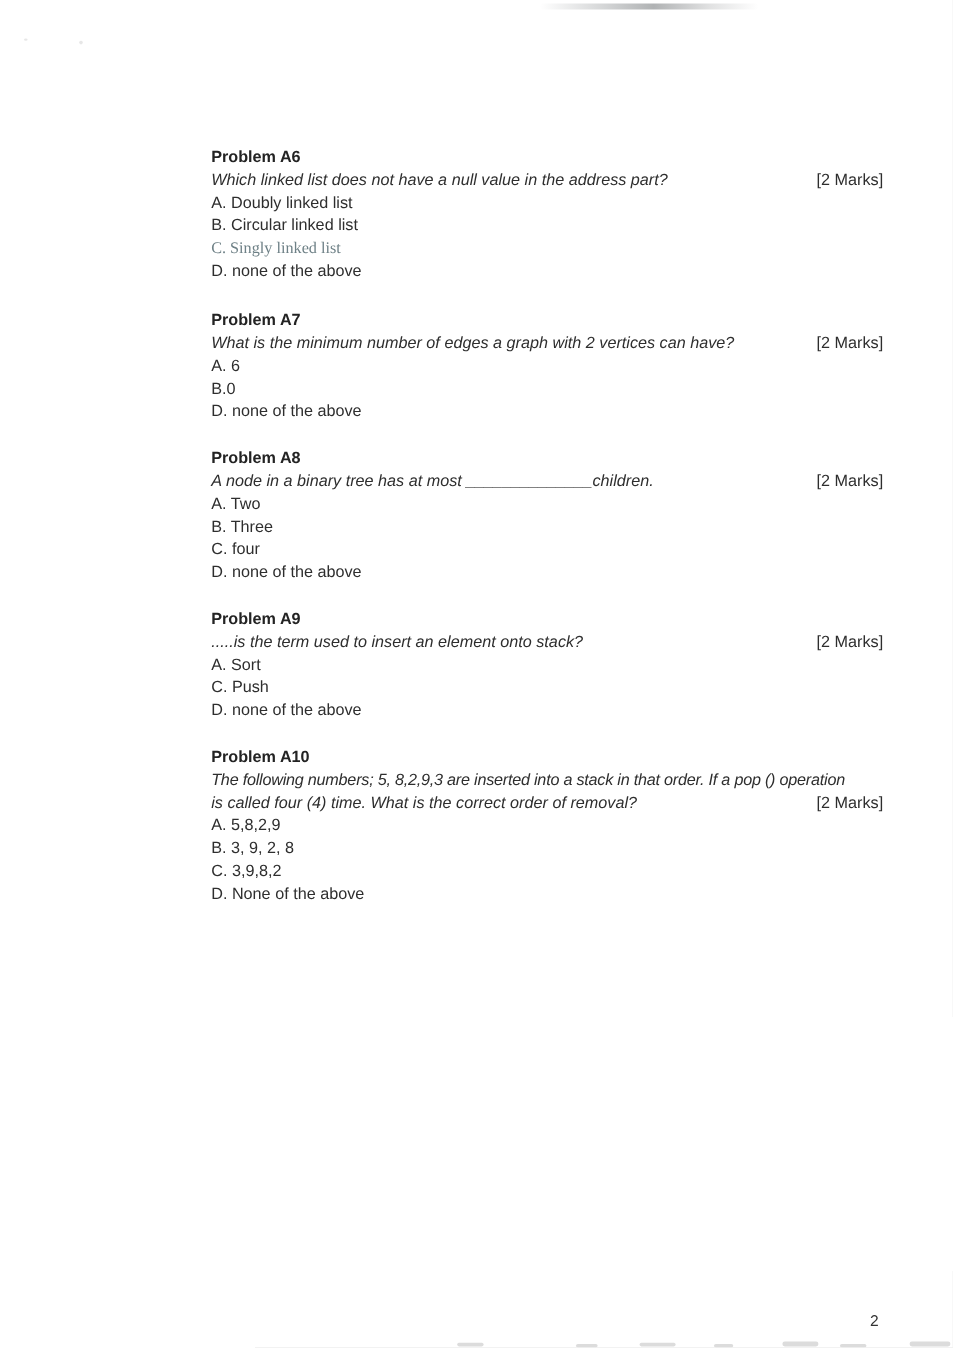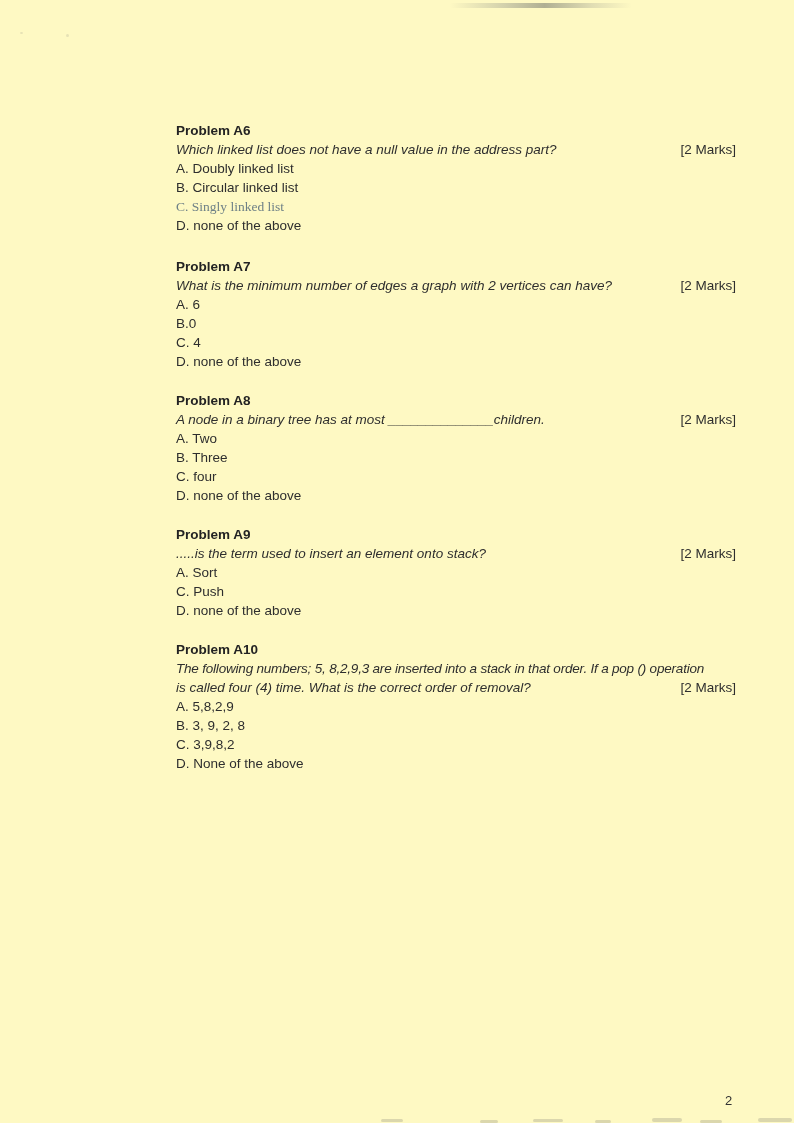--- a/index.html
+++ b/index.html
@@ -7,7 +7,7 @@
     position:relative;
     width:794px; height:1123px;
     margin:0 auto;
-    background:#fef9c3;
+    background:#ffffff;
     font-family:"Liberation Sans", sans-serif;
     color:#2e2e2e;
     overflow:hidden;

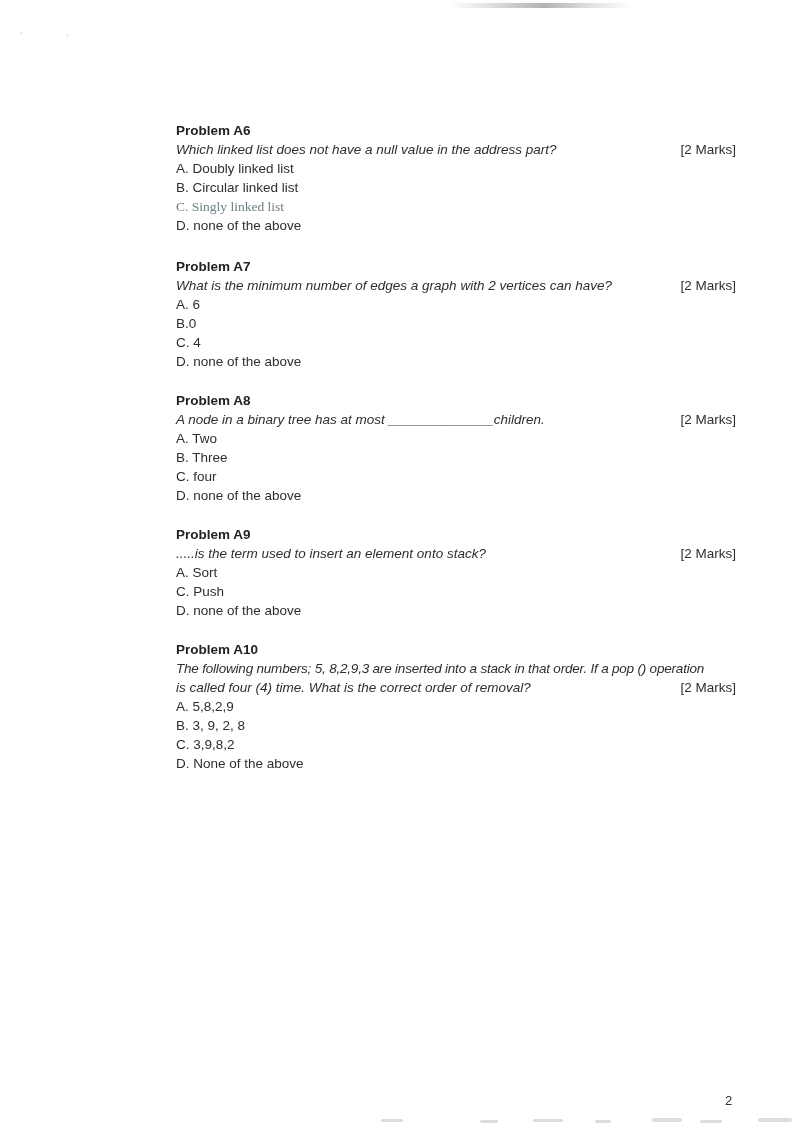--- a/index.html
+++ b/index.html
@@ -94,7 +94,6 @@
       </div>
       <div class="option">A. 6</div>
       <div class="option">B.0</div>
-      <div class="option">C. 4</div>
       <div class="option">D. none of the above</div>
     </section>
 

